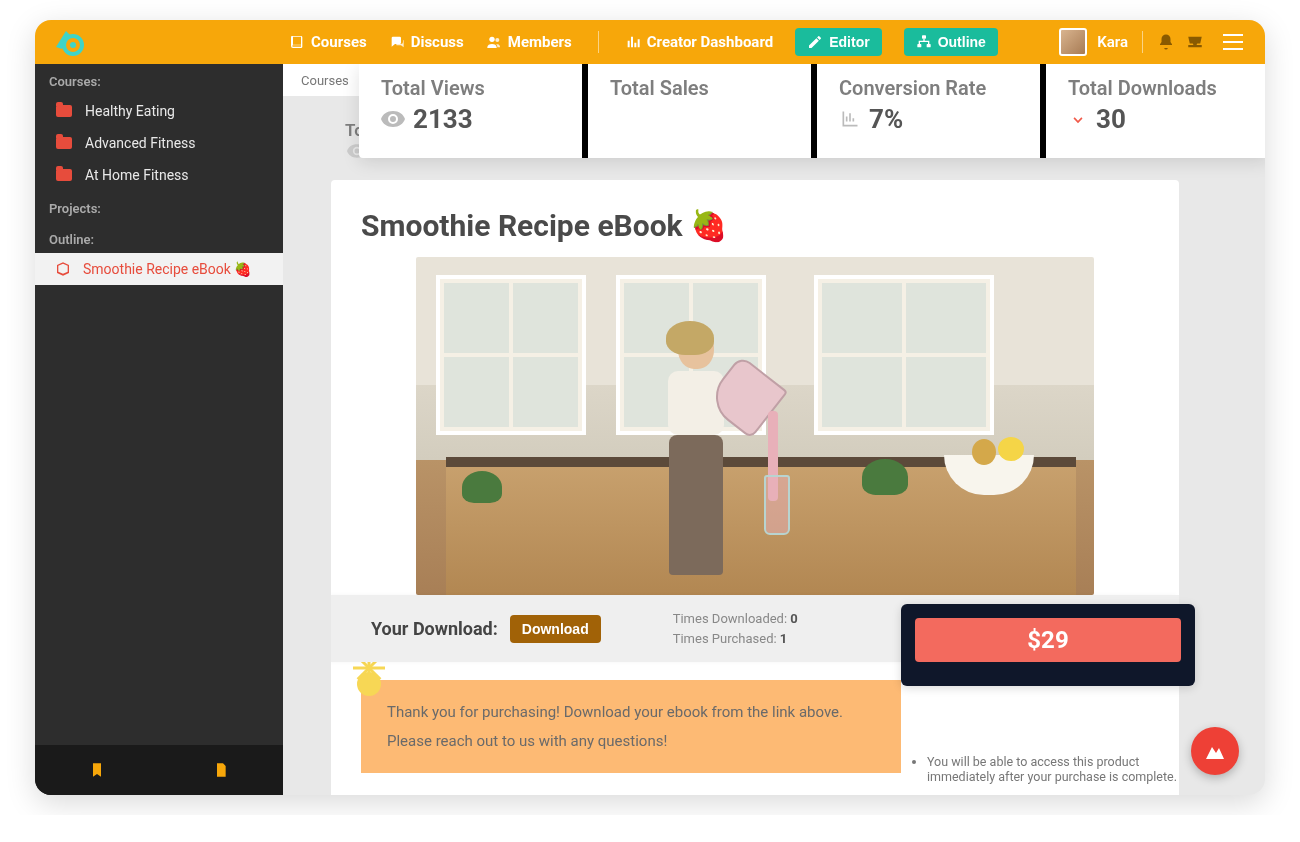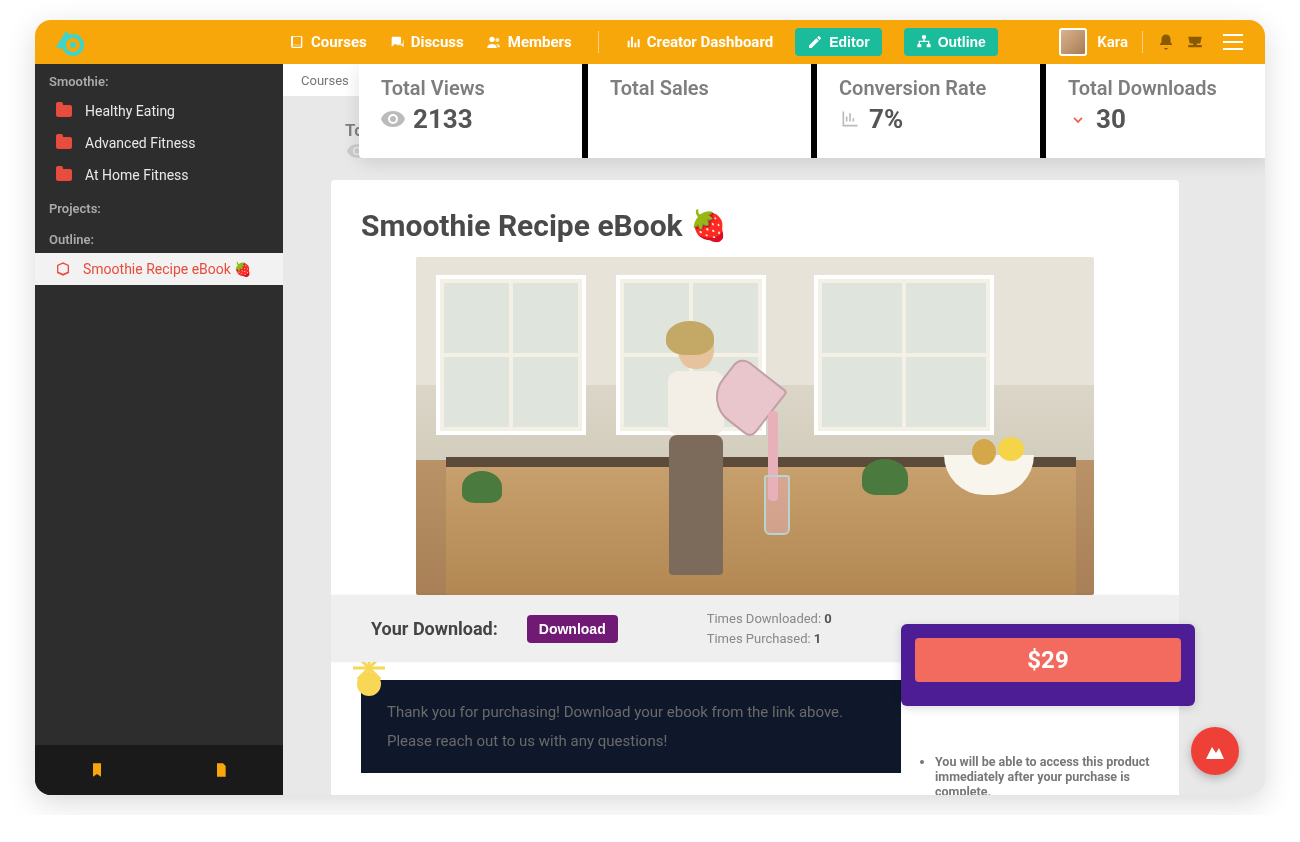--- a/index.html
+++ b/index.html
@@ -186,7 +186,7 @@
   <div class="body-area">
 
     <div class="sidebar">
-      <div class="section-label">Smoothie:</div>
+      <div class="section-label">Courses:</div>
       <div class="side-item">
           <span class="side-icon">
             <span class="folder"></span>

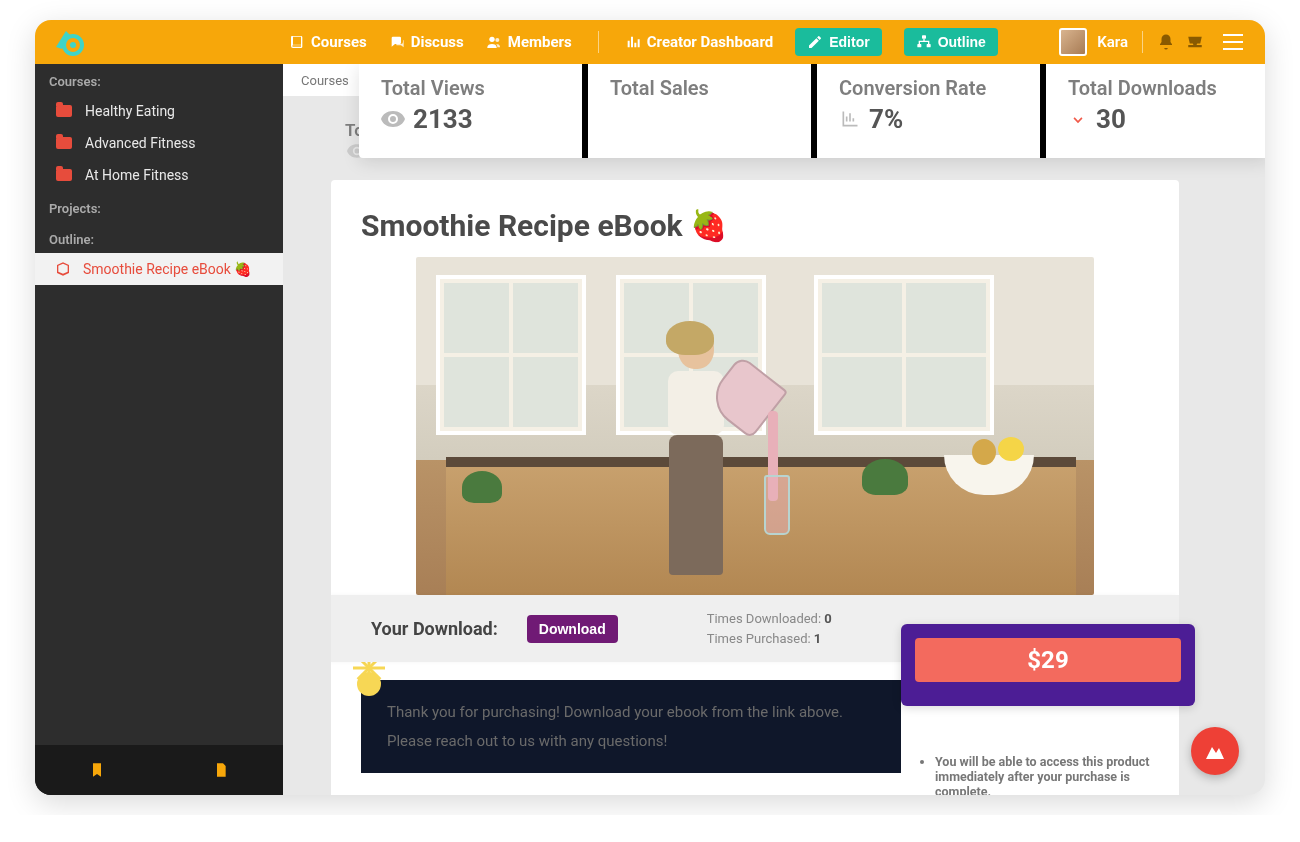--- a/index.html
+++ b/index.html
@@ -80,7 +80,7 @@
 .broccoli{position:absolute;right:186px;bottom:100px;width:46px;height:36px;background:#4a7a3e;border-radius:50% 50% 30% 30%;}
 .broccoli2{position:absolute;left:46px;bottom:92px;width:40px;height:32px;background:#4a7a3e;border-radius:50% 50% 30% 30%;}
 
-.download-bar { margin: 0 -30px; background: #efefef; padding: 14px 40px; display:flex; align-items:center; gap: 29px; box-shadow: -3px 0 5px rgba(0,0,0,0.04); position:relative; z-index:2;}
+.download-bar { margin: 0 -30px; background: #efefef; padding: 14px 40px; display:flex; align-items:center; gap: 12px; box-shadow: -3px 0 5px rgba(0,0,0,0.04); position:relative; z-index:2;}
 .download-bar .dl-label { font-size:18px; font-weight:700; color:#444; }
 .btn-red { background:#701a75; }
 .download-stats { font-size:13px; color:#888; line-height:1.5; margin-left:60px;}

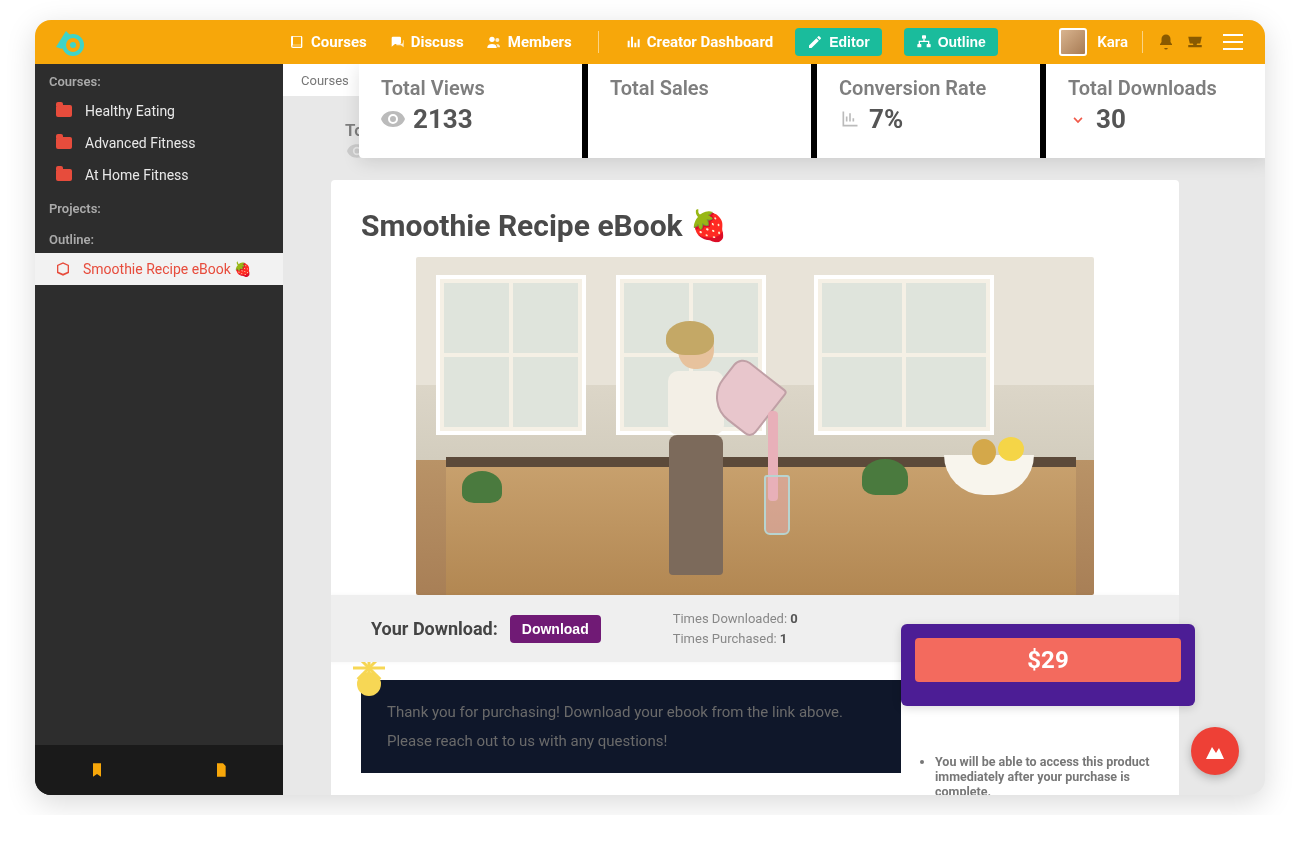--- a/index.html
+++ b/index.html
@@ -82,7 +82,7 @@
 
 .download-bar { margin: 0 -30px; background: #efefef; padding: 14px 40px; display:flex; align-items:center; gap: 12px; box-shadow: -3px 0 5px rgba(0,0,0,0.04); position:relative; z-index:2;}
 .download-bar .dl-label { font-size:18px; font-weight:700; color:#444; }
-.btn-red { background:#701a75; }
+.btn-red { background:#a16207; }
 .download-stats { font-size:13px; color:#888; line-height:1.5; margin-left:60px;}
 .download-stats b{color:#555;}
 

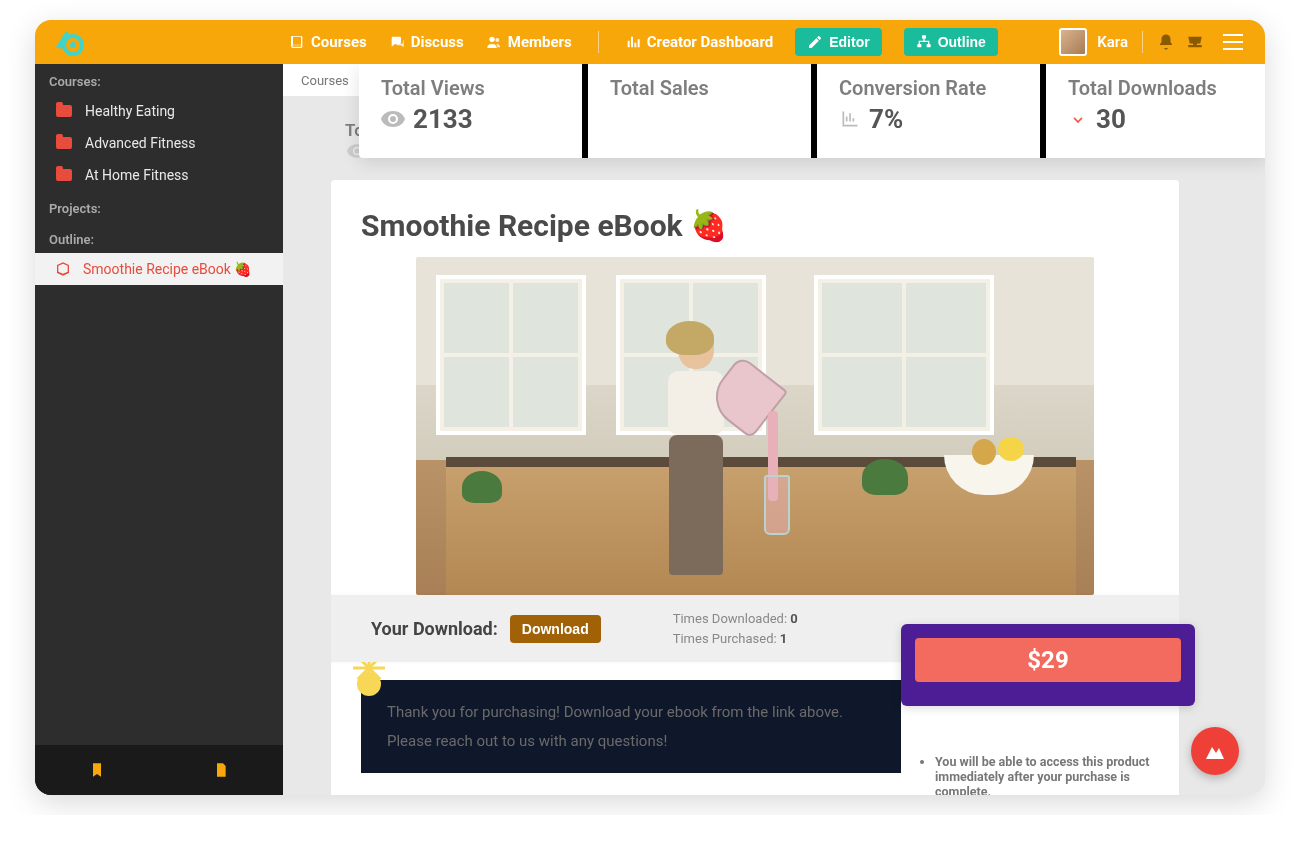--- a/index.html
+++ b/index.html
@@ -92,7 +92,7 @@
 .sunburst span{position:absolute;left:50%;top:50%;width:3px;height:16px;background:#f7d755;transform-origin:50% 0;}
 
 
-.purchase-box { position:absolute; right:70px; top:540px; width:294px; background:#4c1d95; border-radius:6px; padding:14px; z-index:10; box-shadow:0 2px 10px rgba(0,0,0,0.15);margin-top:20px;}
+.purchase-box { position:absolute; right:70px; top:540px; width:294px; background:#0f172a; border-radius:6px; padding:14px; z-index:10; box-shadow:0 2px 10px rgba(0,0,0,0.15);}
 .price { background:#f36a5e; color:#fff; text-align:center; font-size:24px; font-weight:700; padding:8px; border-radius:4px; margin-bottom:10px;}
 .purchase-btn { width:100%; background:#1abc9c; color:#fff; font-size:17px; font-weight:700; padding:10px; border:none; border-radius:4px; cursor:pointer; display:flex; align-items:center; justify-content:center; gap:8px;}
 

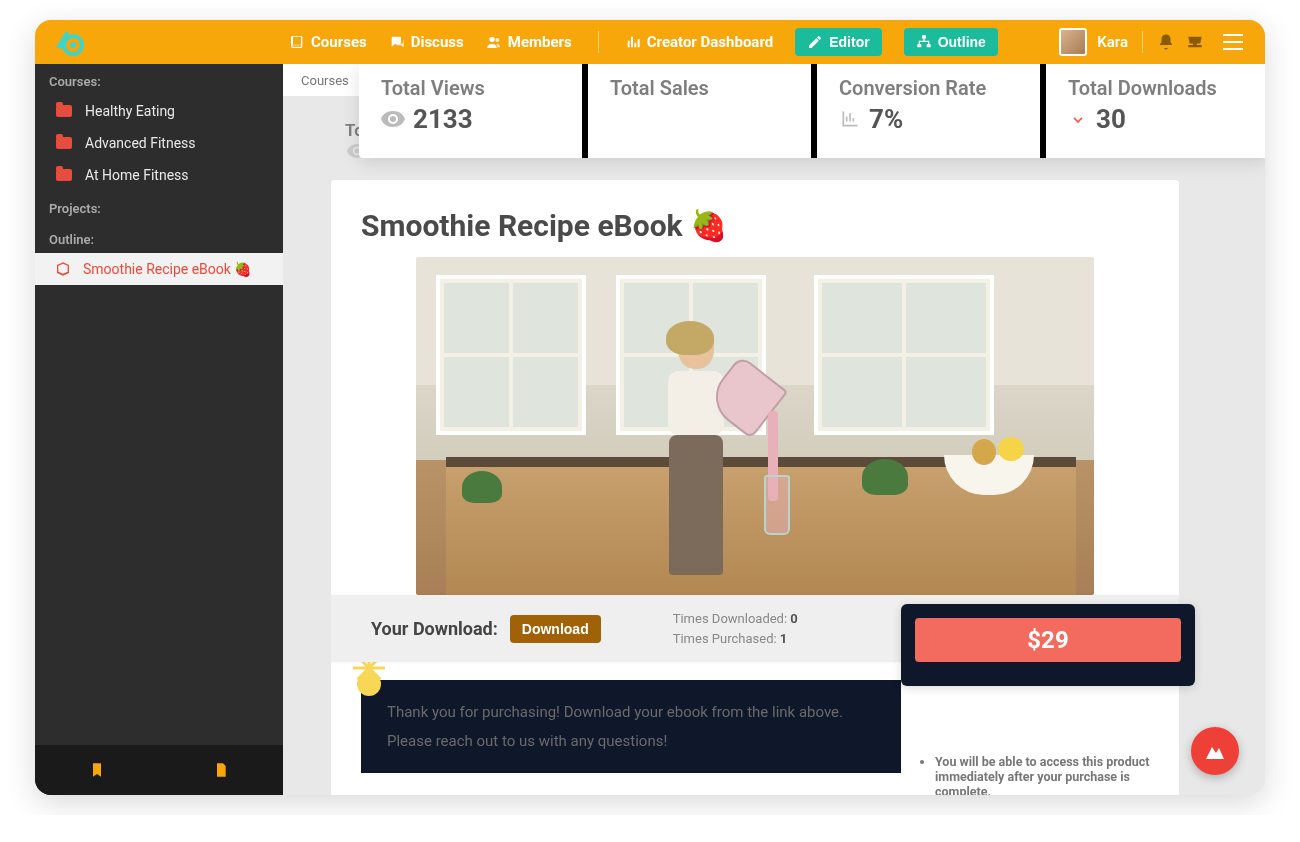--- a/index.html
+++ b/index.html
@@ -86,7 +86,7 @@
 .download-stats { font-size:13px; color:#888; line-height:1.5; margin-left:60px;}
 .download-stats b{color:#555;}
 
-.thanks { margin: 18px -30px 0 0; background:#0f172a; padding: 18px 26px; font-size:15px; color:#6a6a6a; line-height:1.9; width:540px; position:relative;}
+.thanks { margin: 18px -30px 0 0; background:#fdba74; padding: 18px 26px; font-size:15px; color:#6a6a6a; line-height:1.9; width:540px; position:relative;}
 .sunburst { position:absolute; top:-14px; left:-10px; width:36px; height:36px; }
 .sunburst::before{content:'';position:absolute;inset:6px;background:#f7d755;border-radius:50%;}
 .sunburst span{position:absolute;left:50%;top:50%;width:3px;height:16px;background:#f7d755;transform-origin:50% 0;}

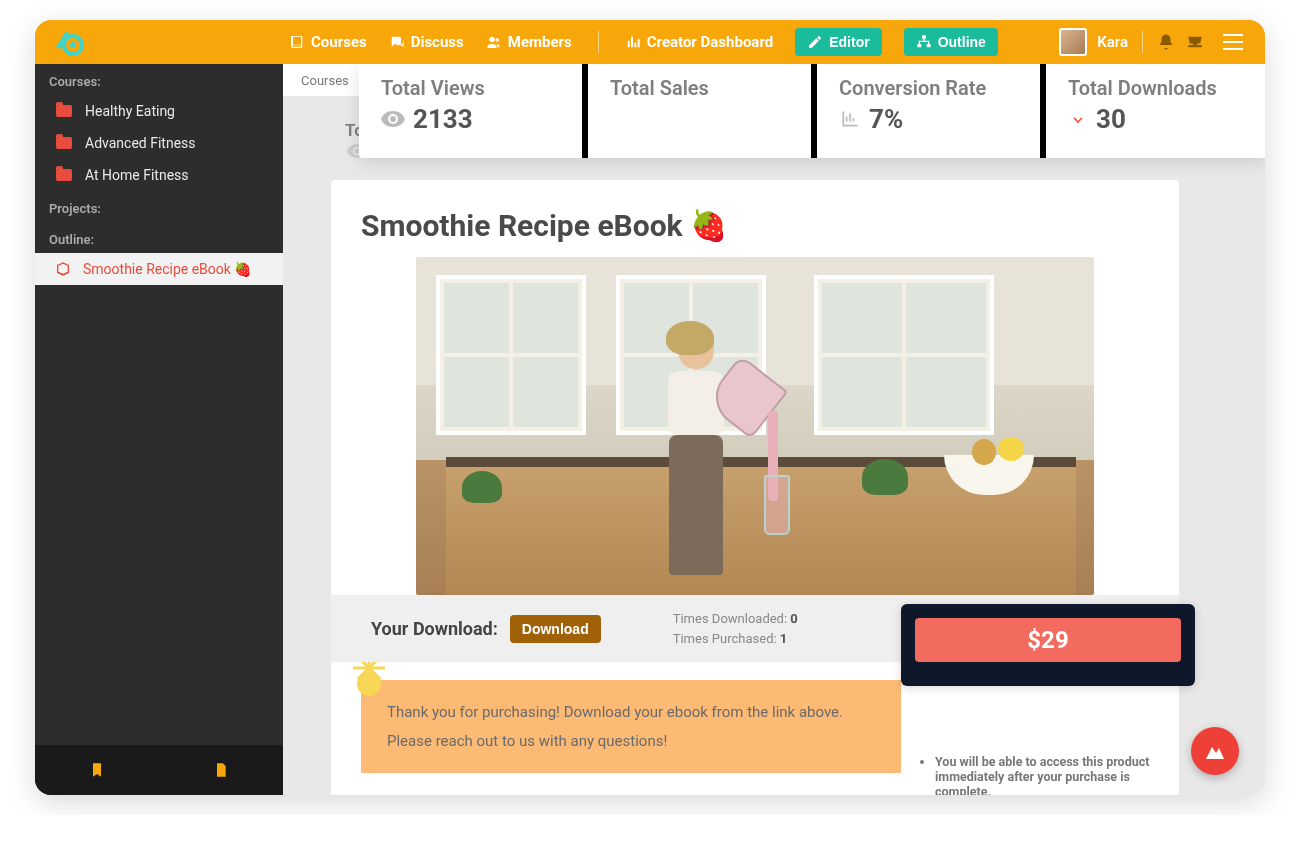--- a/index.html
+++ b/index.html
@@ -97,7 +97,7 @@
 .purchase-btn { width:100%; background:#1abc9c; color:#fff; font-size:17px; font-weight:700; padding:10px; border:none; border-radius:4px; cursor:pointer; display:flex; align-items:center; justify-content:center; gap:8px;}
 
 .notes-list { position:absolute; right:86px; top:690px; width:260px; font-size:12.5px; color:#777; }
-.notes-list li { margin-bottom:6px; margin-left:16px;font-weight:bold; }
+.notes-list li { margin-bottom:6px; margin-left:8px; }
 
 
 .fab { position:absolute; right:26px; bottom:20px; width:48px; height:48px; border-radius:50%; background:#ee4036; display:flex; align-items:center; justify-content:center; box-shadow:0 3px 10px rgba(0,0,0,0.25); cursor:pointer; z-index:20;}

